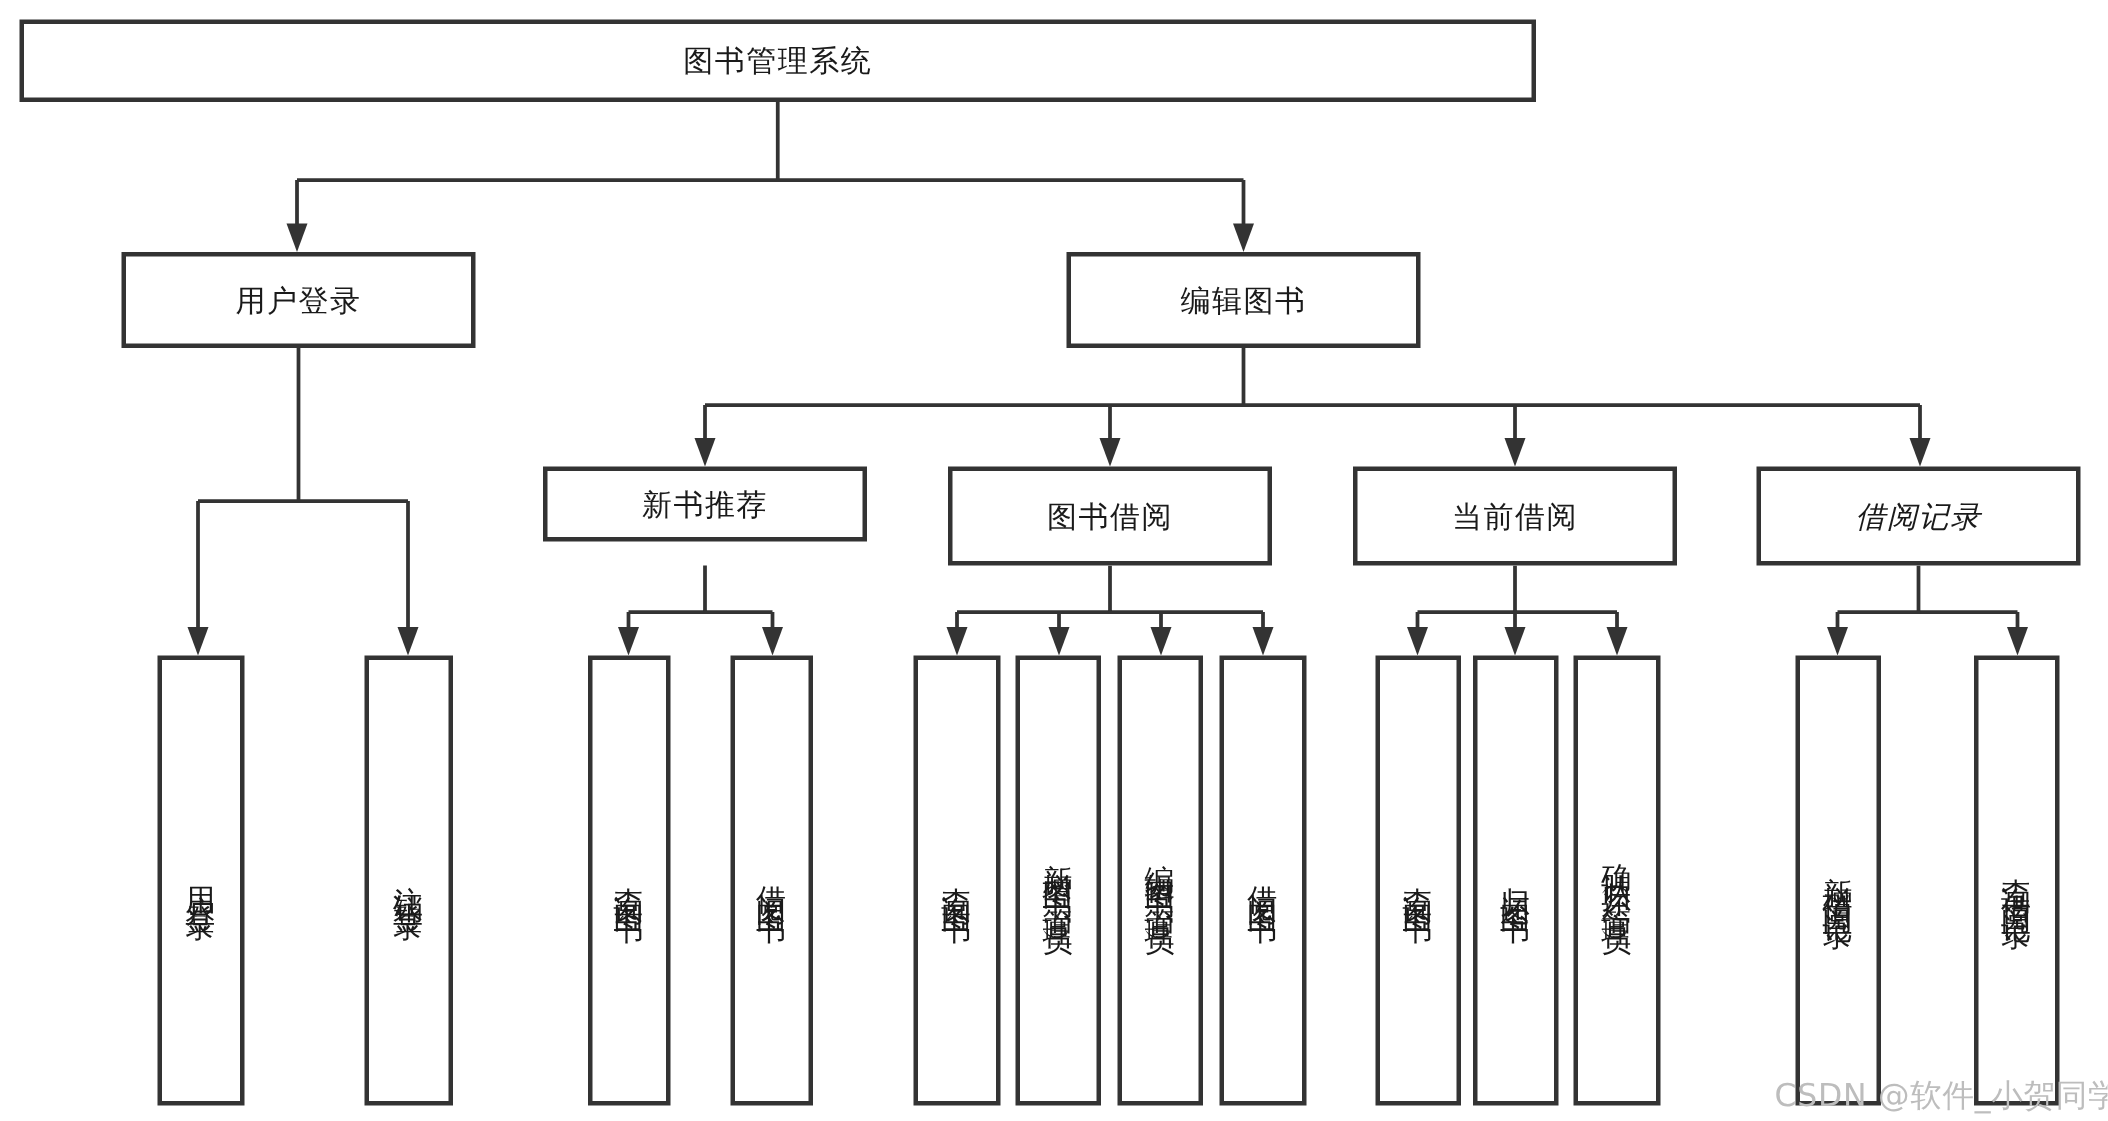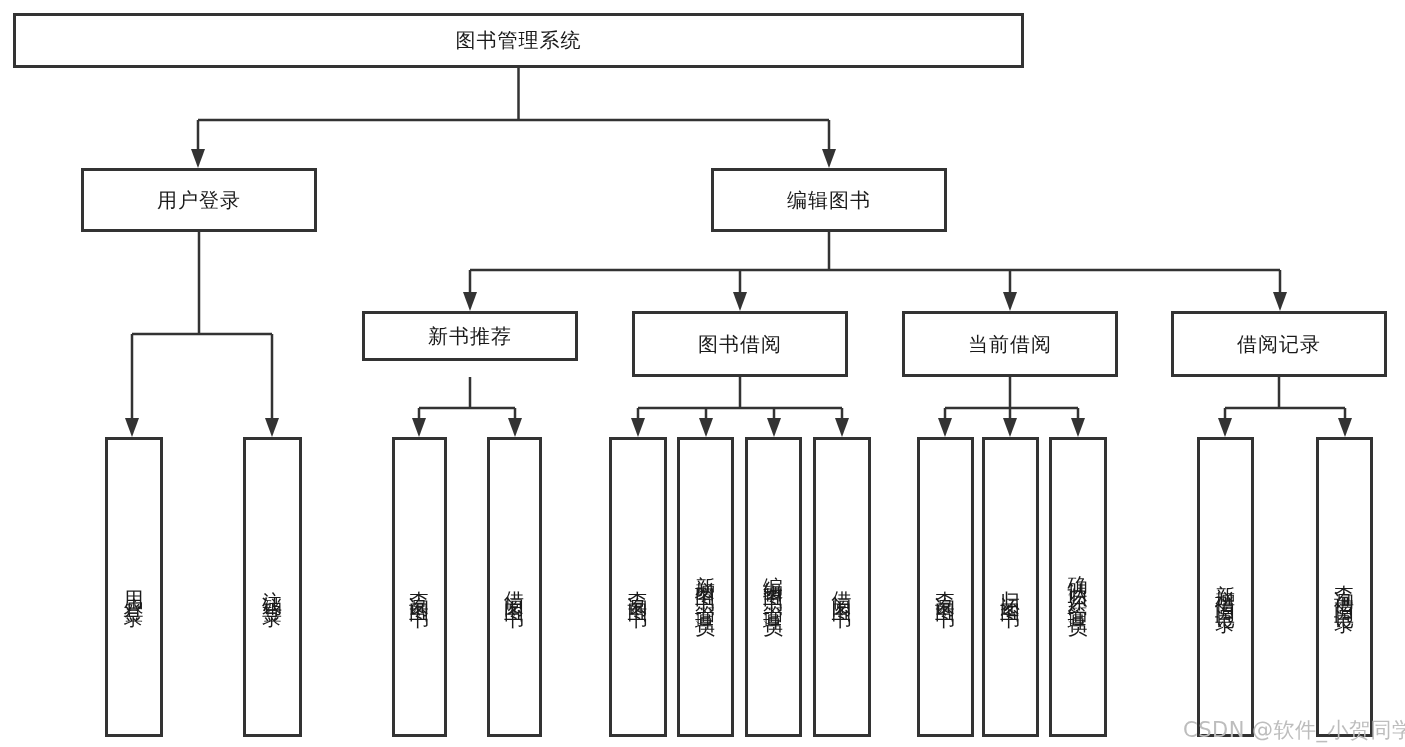--- a/index.html
+++ b/index.html
@@ -120,7 +120,7 @@
   <div class="node" style="left:902px; top:311px; width:216px; height:66px;">
     <span class="lbl">当前借阅</span>
   </div>
-  <div class="node" style="left:1171px; top:311px; width:216px; height:66px;">
+  <div class="node" style="left:1171px; top:311px; width:216px; height:66px;font-style:italic;">
     <span class="lbl">借阅记录</span>
   </div>
 

